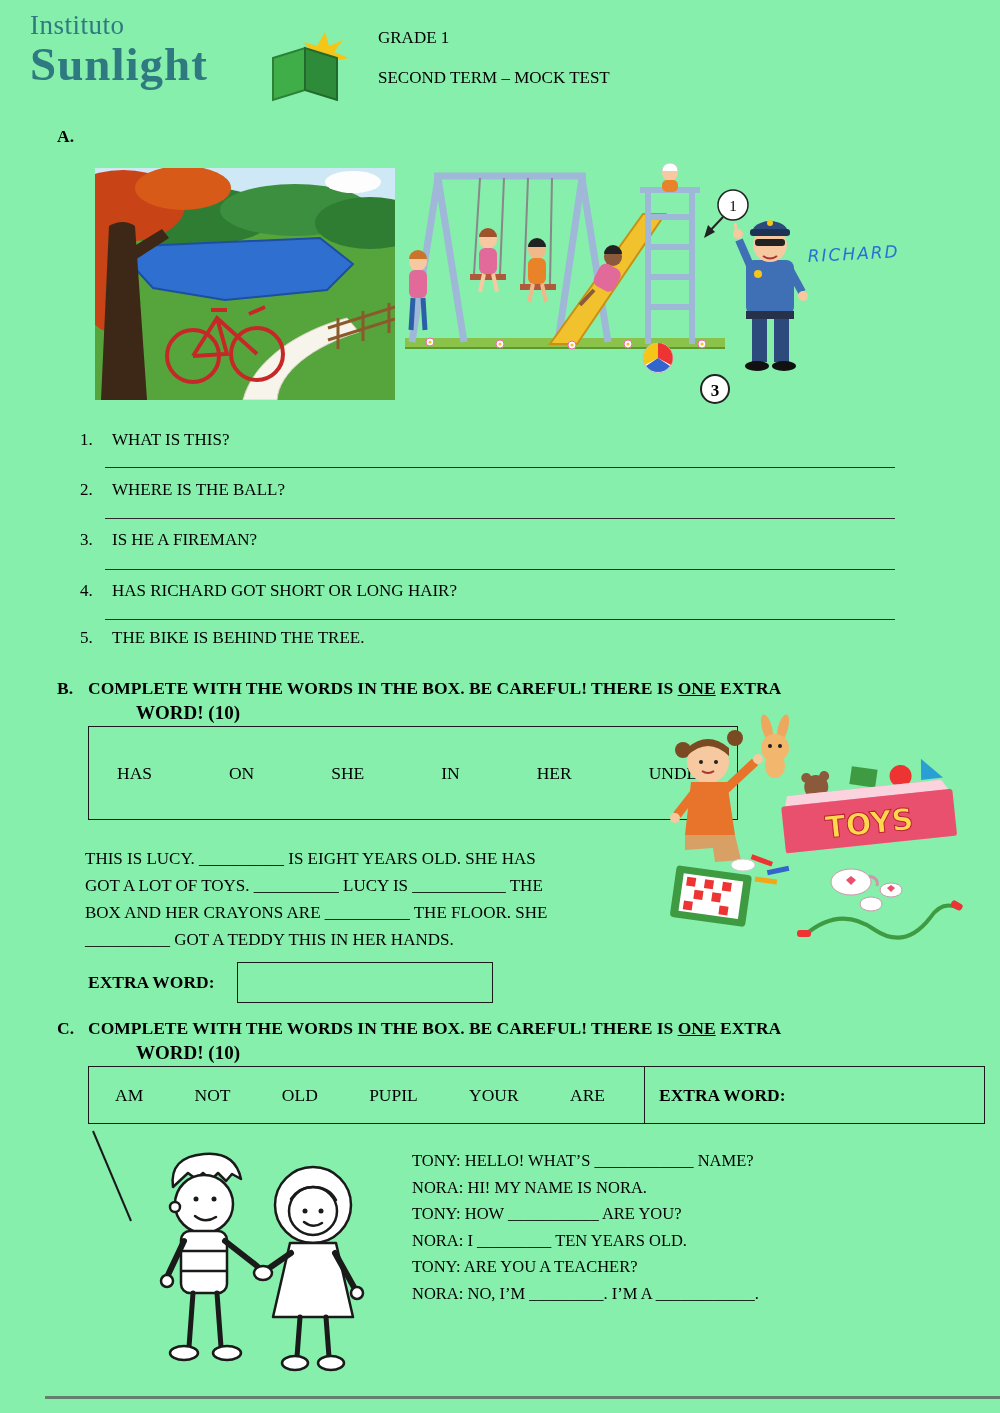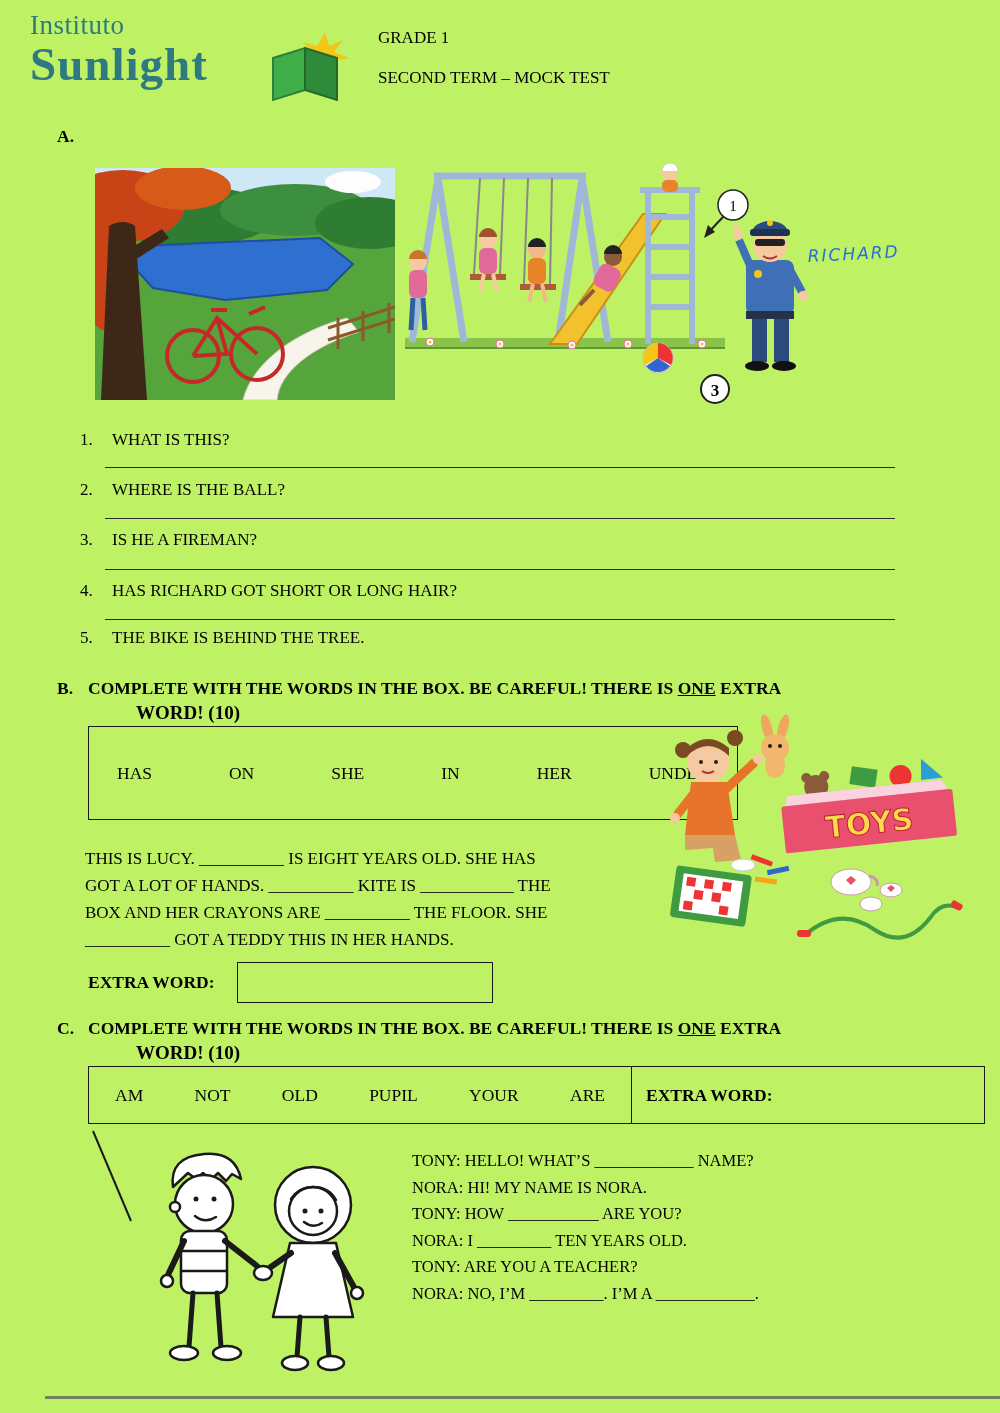--- a/index.html
+++ b/index.html
@@ -4,7 +4,7 @@
 <style>
   * { margin:0; padding:0; box-sizing:border-box; }
   html,body { background:#fff; }
-  .page { position:relative; width:1000px; height:1413px; background:#bef264;
+  .page { position:relative; width:1000px; height:1413px; background:#86efac;
           font-family:"Liberation Serif", serif; color:#000; overflow:hidden; }
   .abs { position:absolute; }
   .logo1 { font-size:27px; color:#2f7a80; letter-spacing:.5px; }

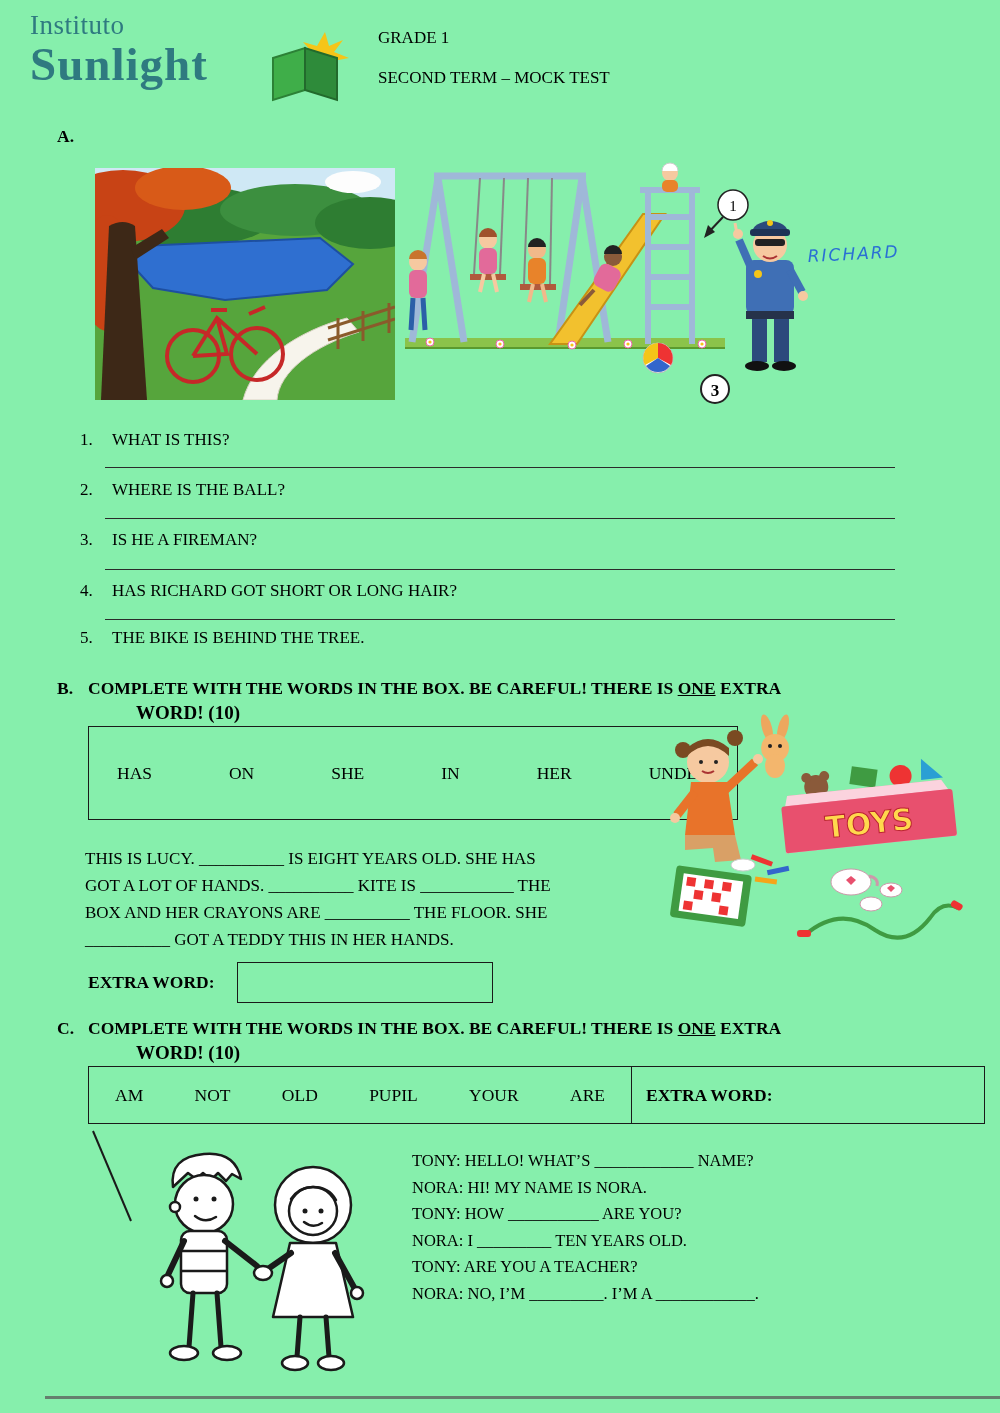--- a/index.html
+++ b/index.html
@@ -321,7 +321,7 @@
 
   <div class="abs para" style="left:85px; top:845px; width:570px;">
     <div>THIS IS LUCY. __________ IS EIGHT YEARS OLD. SHE HAS</div>
-    <div>GOT A LOT OF HANDS. __________ KITE IS ___________ THE</div>
+    <div>GOT A LOT OF TOYS. __________ LUCY IS ___________ THE</div>
     <div>BOX AND HER CRAYONS ARE __________ THE FLOOR. SHE</div>
     <div>__________ GOT A TEDDY THIS IN HER HANDS.</div>
   </div>

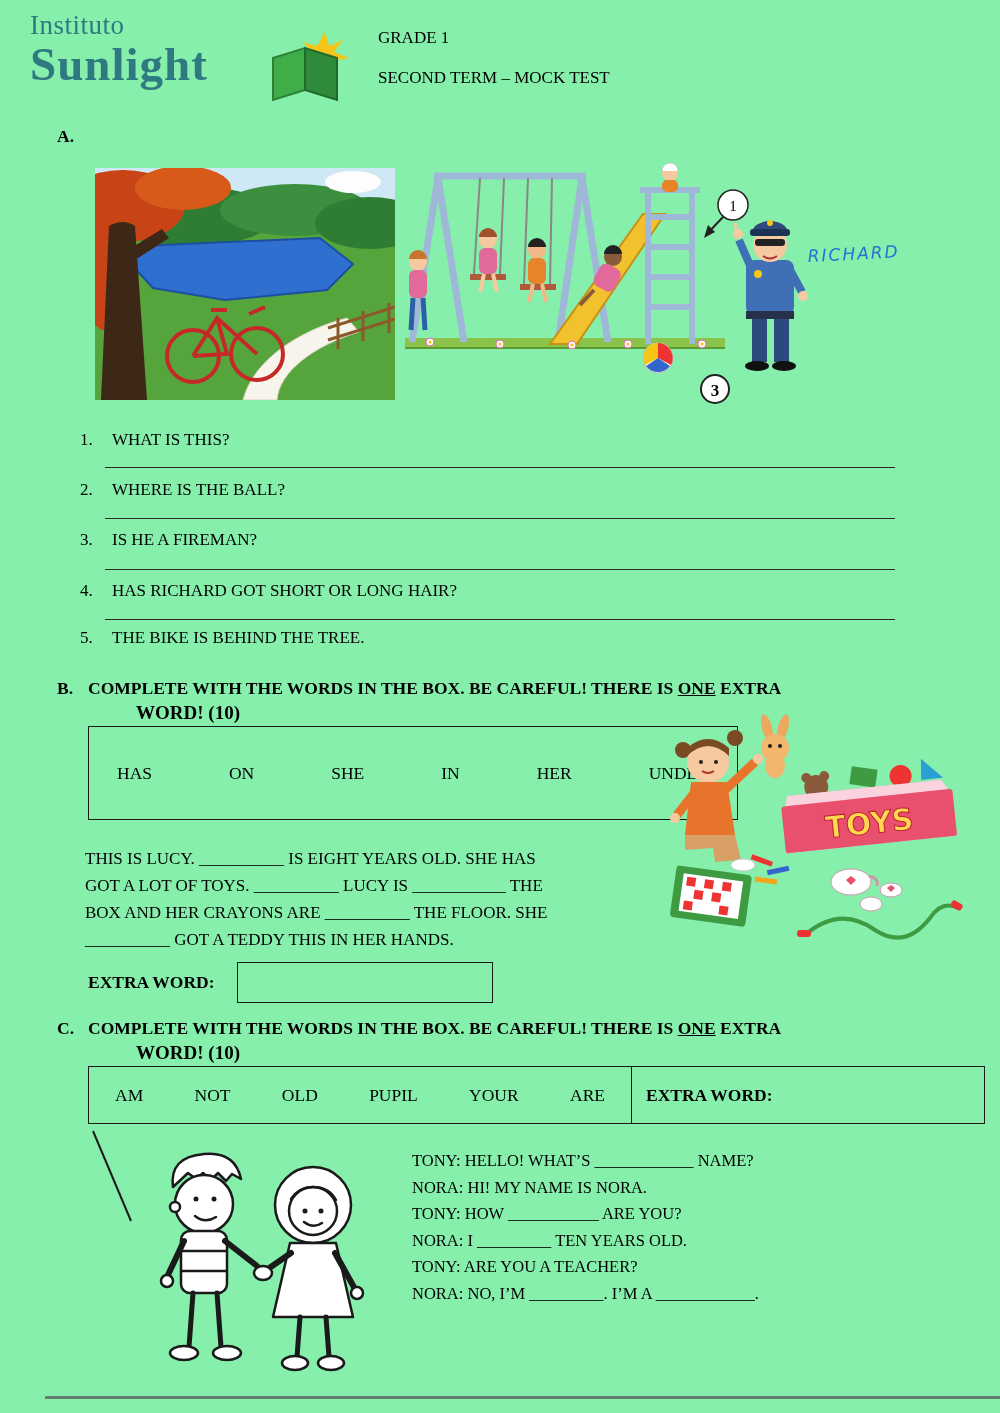--- a/index.html
+++ b/index.html
@@ -335,7 +335,7 @@
   </div>
   <div class="abs secline2" style="left:88px; top:1042px;">WORD! (10)</div>
 
-  <div class="abs wordbox" style="left:88px; top:1066px; width:897px; height:58px; padding:0;">
+  <div class="abs wordbox" style="left:88px; top:1066px; width:897px; height:58px; padding:0;gap:13px;">
     <div class="cbox-left">
       <div class="words" style="padding:0 26px;">
         <span>AM</span>

